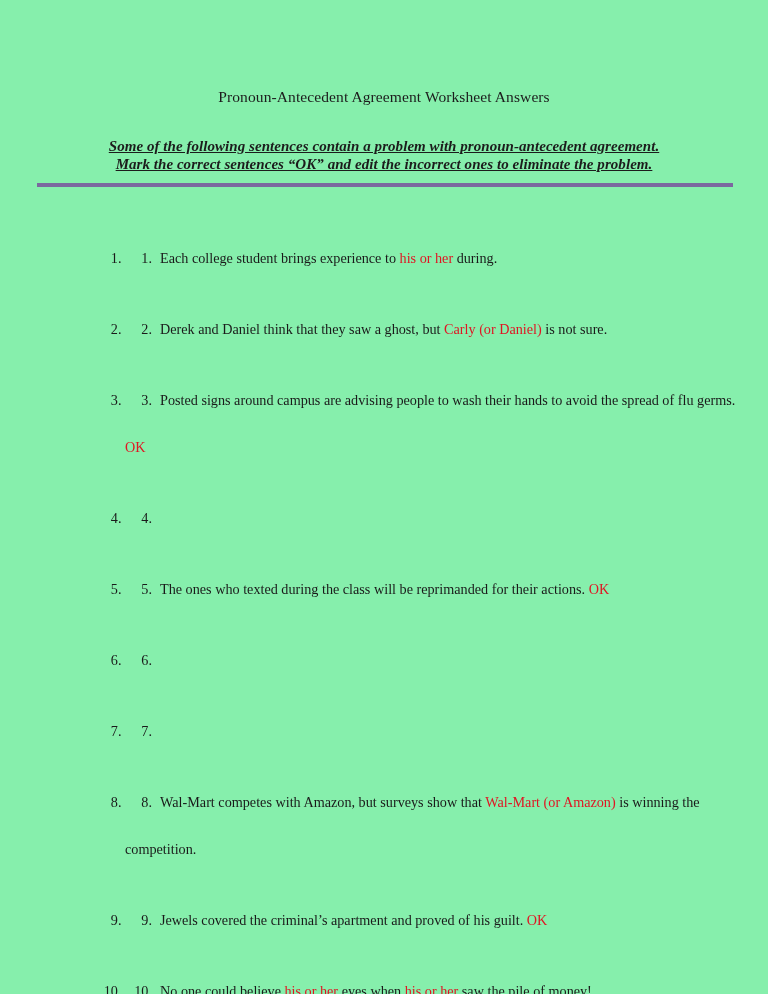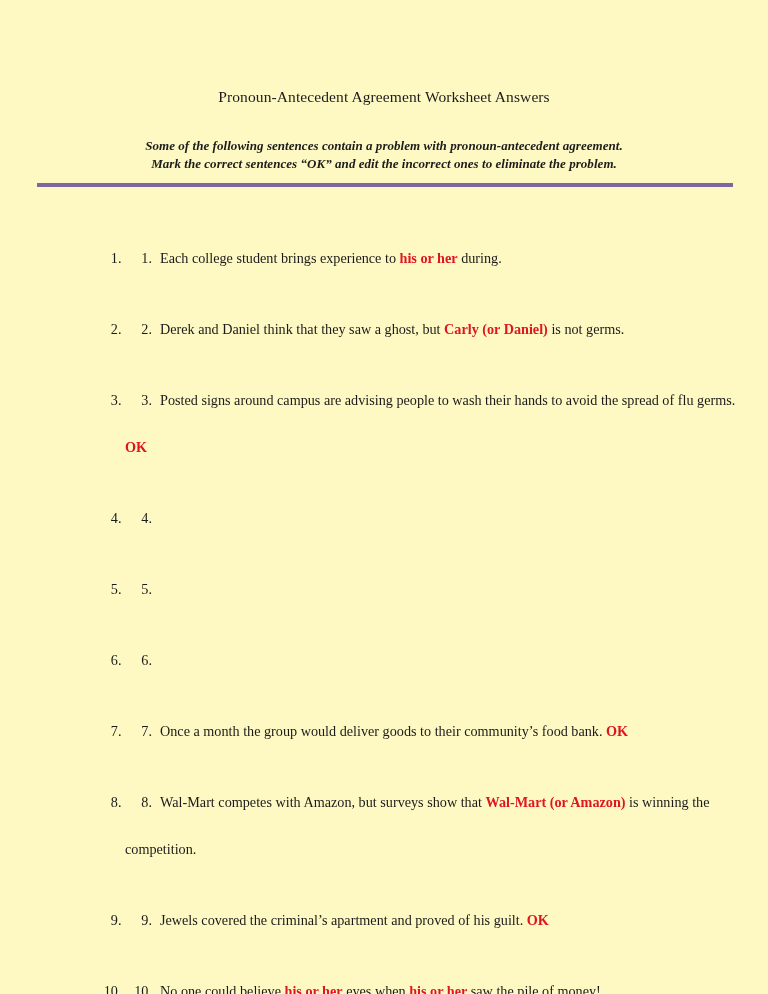--- a/index.html
+++ b/index.html
@@ -19,7 +19,7 @@
   .page {
     position: absolute;
     inset: 0;
-    background: #fef9c3;
+    background: #86efac;
   }
 
   

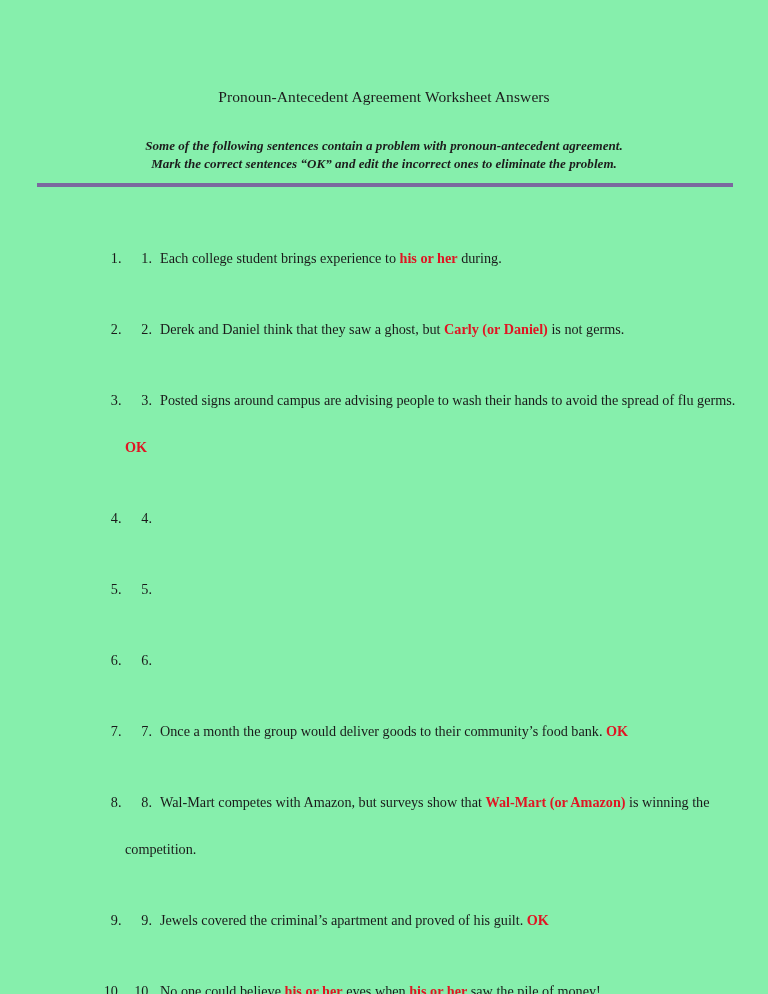--- a/index.html
+++ b/index.html
@@ -43,12 +43,13 @@
     text-align: center;
   }
   .subtitle-line {
-    font-size: 13px;
+    font-size: 15px;
     font-style: italic;
     font-weight: 700;
     line-height: 18px;
     color: #1c1c1c;
     letter-spacing: 0.05px;
+    text-decoration: underline;
   }
 
   .rule {

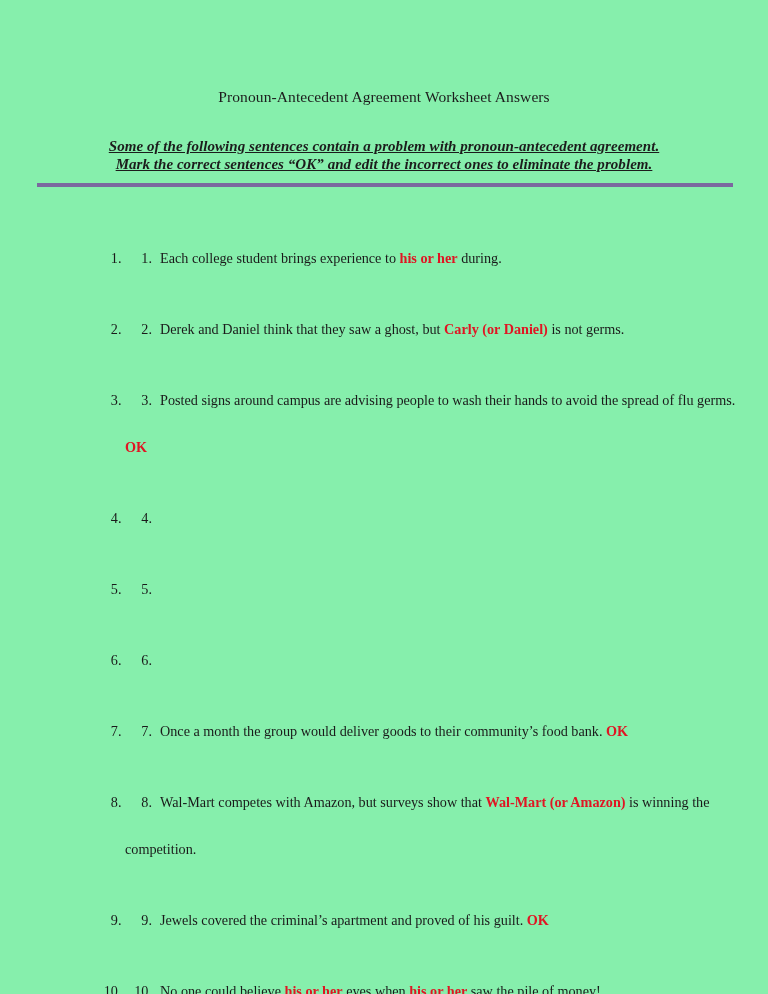--- a/index.html
+++ b/index.html
@@ -95,7 +95,7 @@
 
   .correction {
     color: #e01523;
-    font-weight: 700;
+    font-weight: 400;
   }
 </style>
 </head>

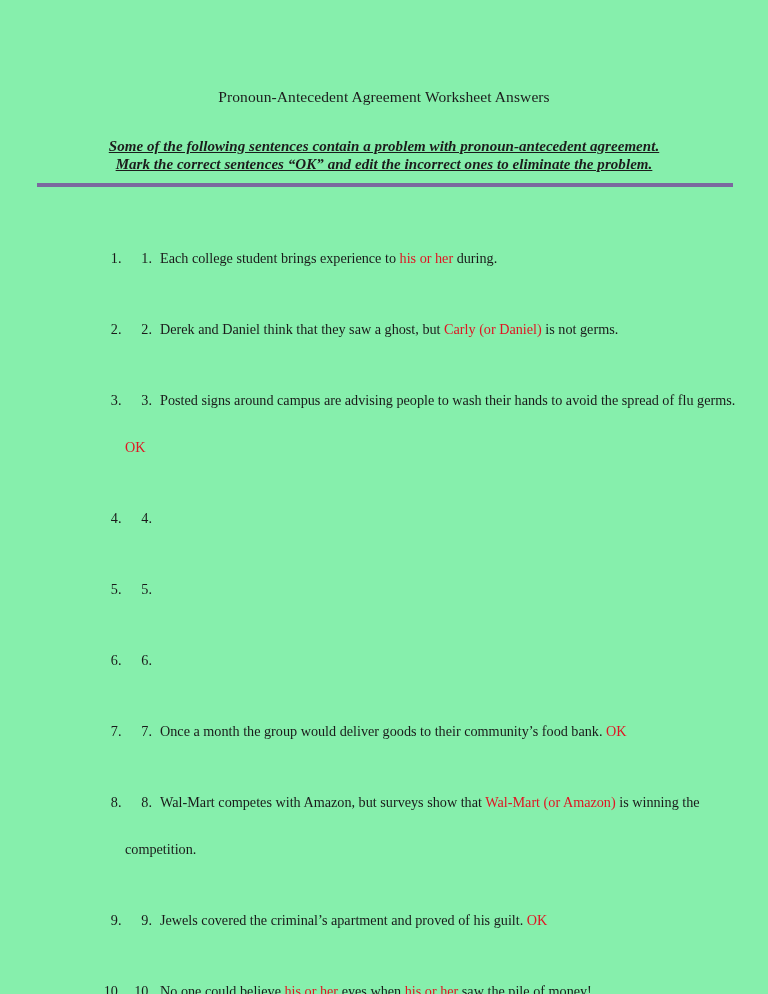--- a/index.html
+++ b/index.html
@@ -114,7 +114,7 @@
 
   <ol class="answer-list" id="answer-list">
       <li class="list-item"><span class="item-number">1.</span><span class="item-body"><span>Each college student brings experience to </span><span class="correction">his or her</span><span> during.</span></span></li>
-      <li class="list-item"><span class="item-number">2.</span><span class="item-body"><span>Derek and Daniel think that they saw a ghost, but </span><span class="correction">Carly (or Daniel)</span><span> is not germs.</span></span></li>
+      <li class="list-item"><span class="item-number">2.</span><span class="item-body"><span>Derek and Daniel think that they saw a ghost, but </span><span class="correction">Carly (or Daniel)</span><span> is not sure.</span></span></li>
       <li class="list-item"><span class="item-number">3.</span><span class="item-body"><span>Posted signs around campus are advising people to wash their hands to avoid the spread of flu germs.  </span><span class="correction">OK</span></span></li>
       <li class="list-item"><span class="item-number">4.</span></li>
       <li class="list-item"><span class="item-number">5.</span></li>

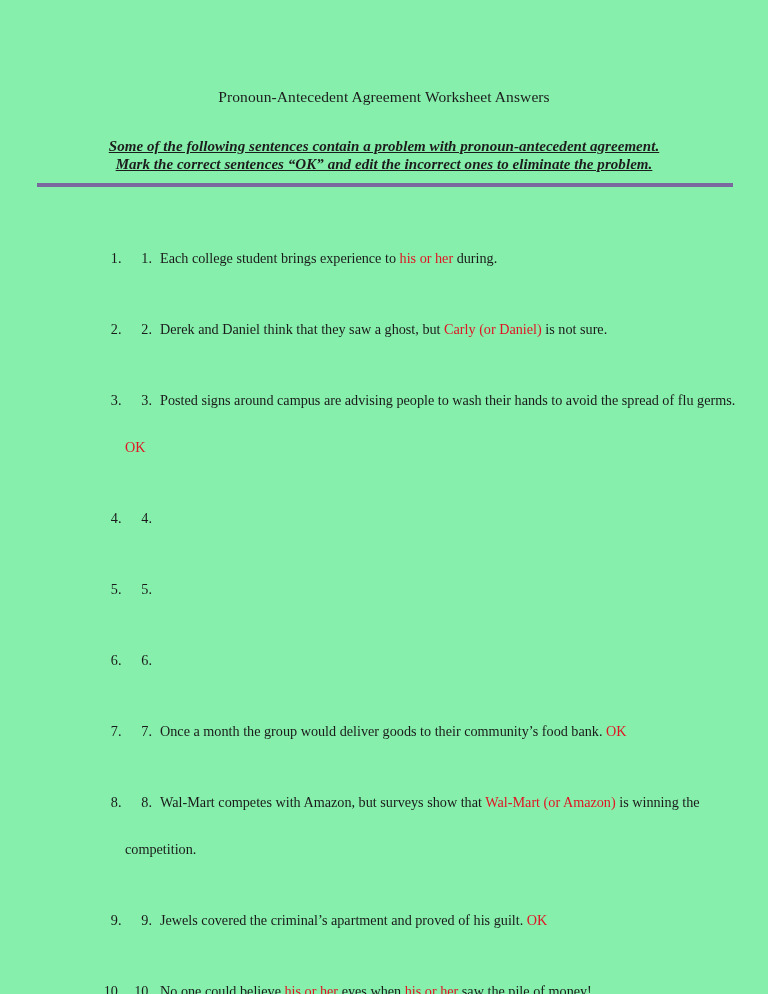--- a/index.html
+++ b/index.html
@@ -117,7 +117,7 @@
       <li class="list-item"><span class="item-number">2.</span><span class="item-body"><span>Derek and Daniel think that they saw a ghost, but </span><span class="correction">Carly (or Daniel)</span><span> is not sure.</span></span></li>
       <li class="list-item"><span class="item-number">3.</span><span class="item-body"><span>Posted signs around campus are advising people to wash their hands to avoid the spread of flu germs.  </span><span class="correction">OK</span></span></li>
       <li class="list-item"><span class="item-number">4.</span></li>
-      <li class="list-item"><span class="item-number">5.</span></li>
+      <li class="list-item"><span class="item-number">5.</span><span class="item-body"><span>The ones who texted during the class will be reprimanded for their actions.  </span><span class="correction">OK</span></span></li>
       <li class="list-item"><span class="item-number">6.</span></li>
       <li class="list-item"><span class="item-number">7.</span><span class="item-body"><span>Once a month the group would deliver goods to their community’s food bank.  </span><span class="correction">OK</span></span></li>
       <li class="list-item"><span class="item-number">8.</span><span class="item-body"><span>Wal-Mart competes with Amazon, but surveys show that </span><span class="correction">Wal-Mart (or Amazon)</span><span> is winning the competition.</span></span></li>

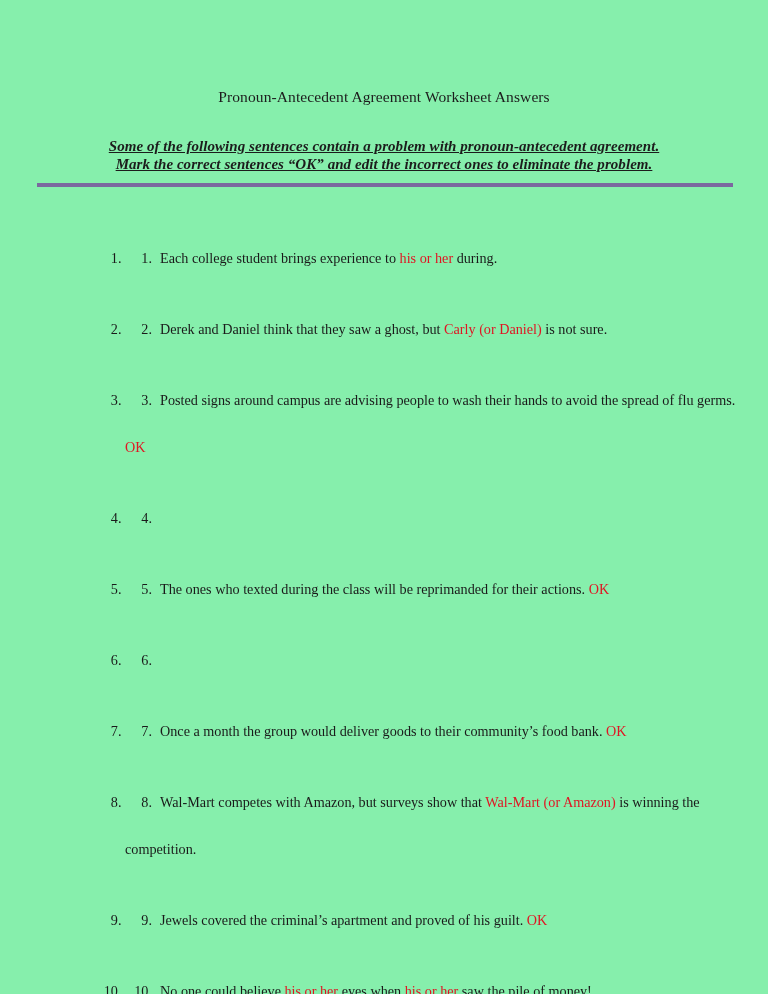--- a/index.html
+++ b/index.html
@@ -119,7 +119,7 @@
       <li class="list-item"><span class="item-number">4.</span></li>
       <li class="list-item"><span class="item-number">5.</span><span class="item-body"><span>The ones who texted during the class will be reprimanded for their actions.  </span><span class="correction">OK</span></span></li>
       <li class="list-item"><span class="item-number">6.</span></li>
-      <li class="list-item"><span class="item-number">7.</span><span class="item-body"><span>Once a month the group would deliver goods to their community’s food bank.  </span><span class="correction">OK</span></span></li>
+      <li class="list-item"><span class="item-number">7.</span></li>
       <li class="list-item"><span class="item-number">8.</span><span class="item-body"><span>Wal-Mart competes with Amazon, but surveys show that </span><span class="correction">Wal-Mart (or Amazon)</span><span> is winning the competition.</span></span></li>
       <li class="list-item"><span class="item-number">9.</span><span class="item-body"><span>Jewels covered the criminal’s apartment and proved of his guilt.  </span><span class="correction">OK</span></span></li>
       <li class="list-item"><span class="item-number">10.</span><span class="item-body"><span>No one could believe </span><span class="correction">his or her</span><span> eyes when </span><span class="correction">his or her</span><span> saw the pile of money!</span></span></li>

